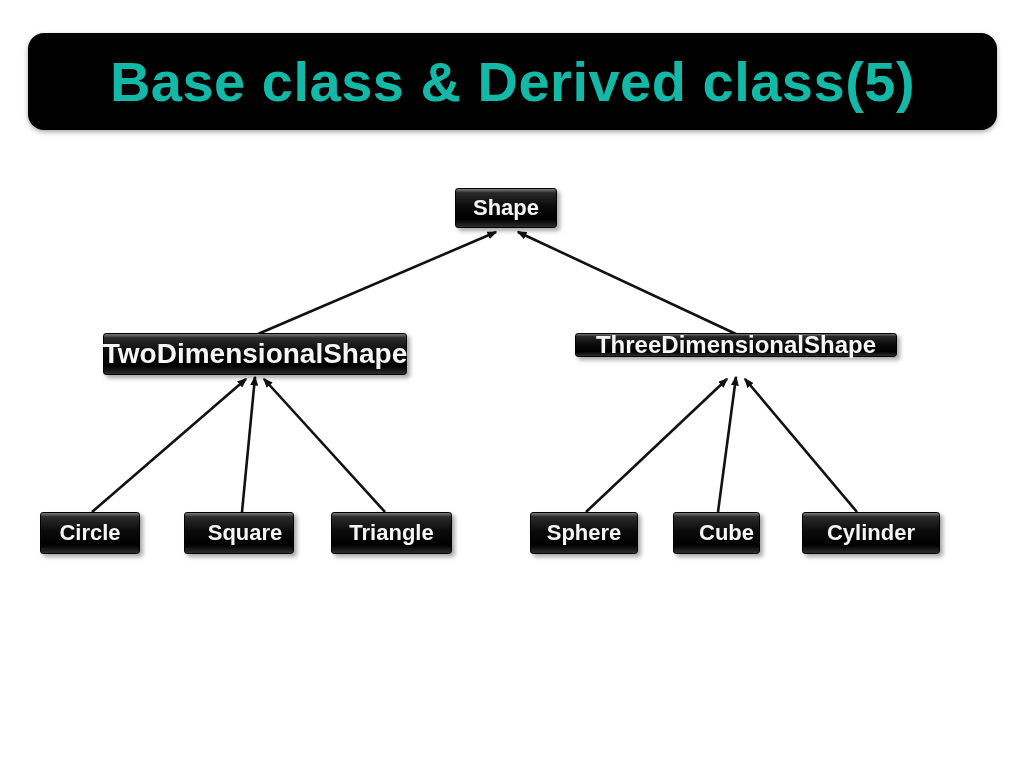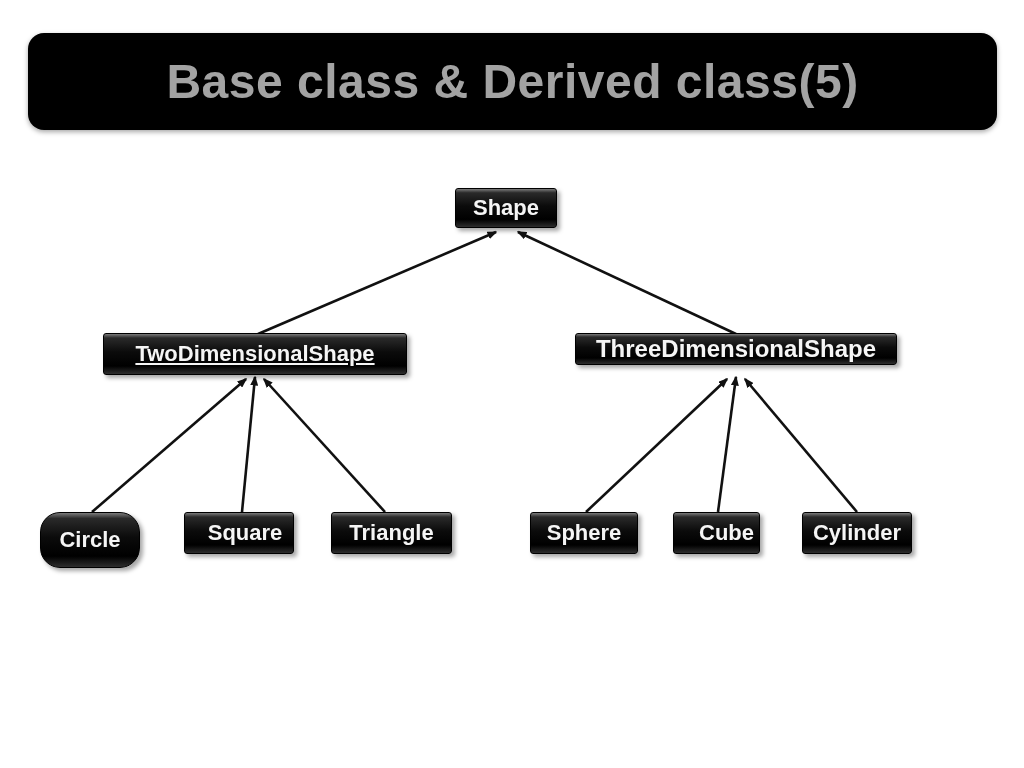--- a/index.html
+++ b/index.html
@@ -29,8 +29,8 @@
     box-shadow: 0 2px 5px rgba(0,0,0,0.35);
   }
   .title-text {
-    color: #a3a3a3;
-    font-size: 48px;
+    color: #14b8a6;
+    font-size: 56px;
     font-weight: 600;
     letter-spacing: 0.5px;
     white-space: nowrap;

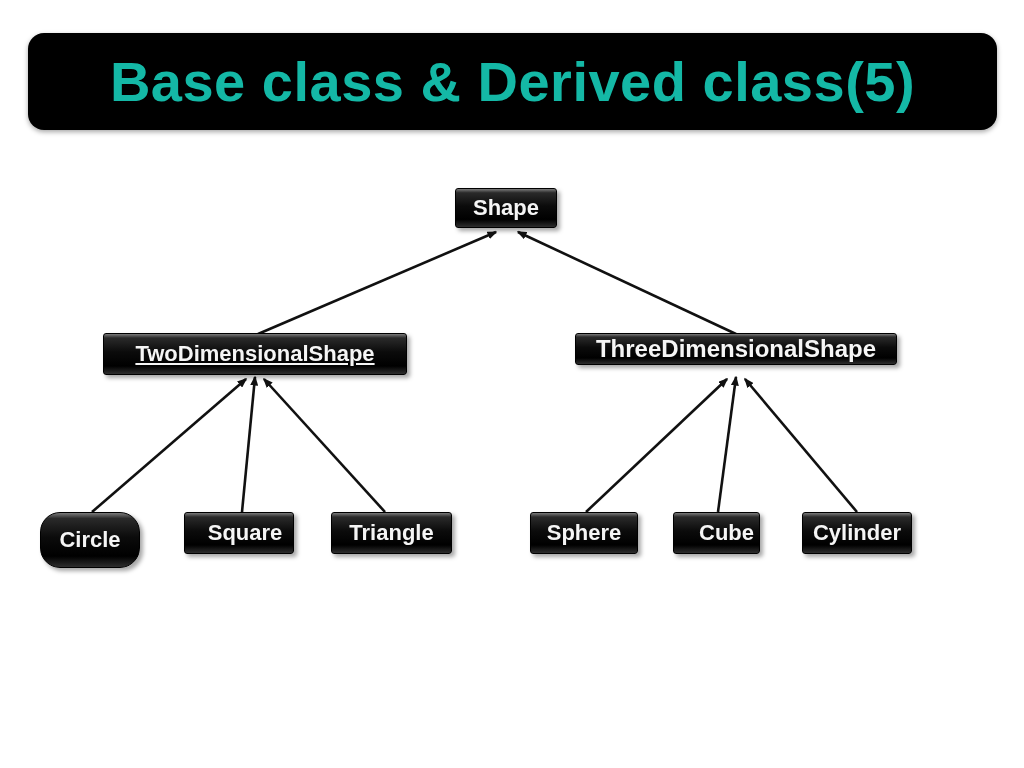--- a/index.html
+++ b/index.html
@@ -63,7 +63,7 @@
     white-space: nowrap;
   }
   .node-shape    { left: 455px; top: 188px; width: 102px; height: 40px; font-size: 22px; text-align: right; }
-  .node-twod     { left: 103px; top: 333px; width: 304px; height: 42px; font-size: 22px; text-decoration: underline; }
+  .node-twod     { left: 103px; top: 333px; width: 304px; height: 42px; font-size: 28px; }
   .node-threed   { left: 575px; top: 333px; width: 322px; height: 32px; font-size: 24px; }
   .node-circle   { left:  40px; top: 512px; width: 100px; height: 56px; font-size: 22px; border-radius: 20px; }
   .node-square   { left: 184px; top: 512px; width: 110px; height: 42px; font-size: 22px; padding-left: 12px; }

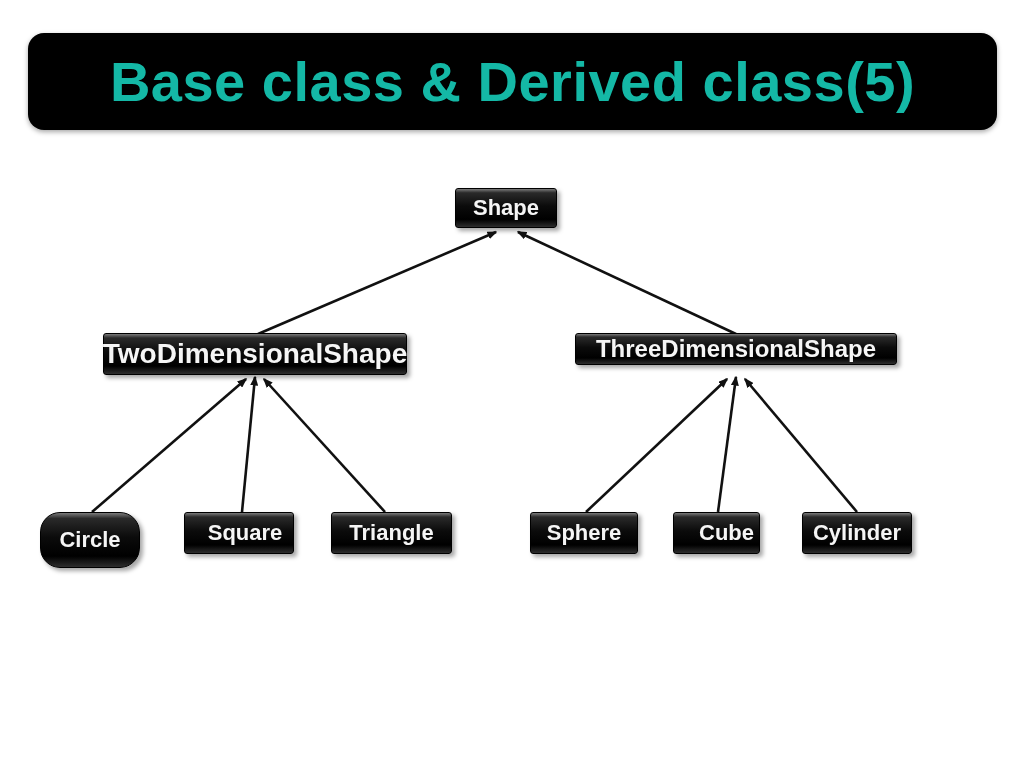--- a/index.html
+++ b/index.html
@@ -64,7 +64,7 @@
   }
   .node-shape    { left: 455px; top: 188px; width: 102px; height: 40px; font-size: 22px; text-align: right; }
   .node-twod     { left: 103px; top: 333px; width: 304px; height: 42px; font-size: 28px; }
-  .node-threed   { left: 575px; top: 333px; width: 322px; height: 32px; font-size: 24px; }
+  .node-threed   { left: 575px; top: 333px; width: 322px; height: 24px; font-size: 24px; }
   .node-circle   { left:  40px; top: 512px; width: 100px; height: 56px; font-size: 22px; border-radius: 20px; }
   .node-square   { left: 184px; top: 512px; width: 110px; height: 42px; font-size: 22px; padding-left: 12px; }
   .node-triangle { left: 331px; top: 512px; width: 121px; height: 42px; font-size: 22px; }

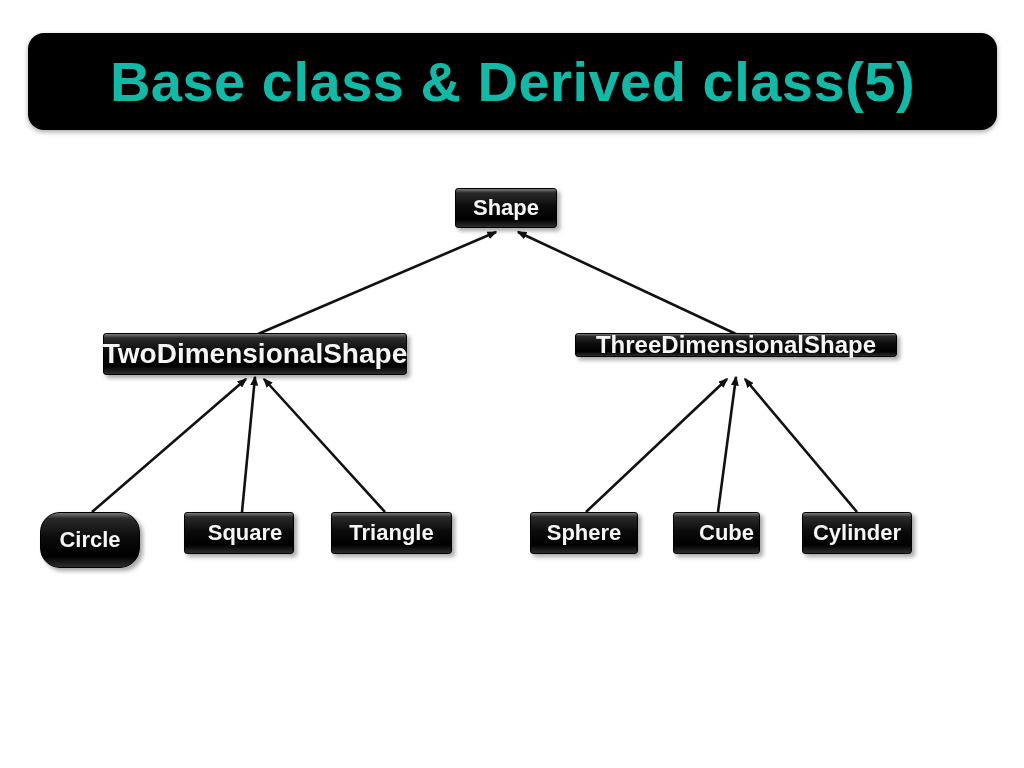--- a/index.html
+++ b/index.html
@@ -65,7 +65,7 @@
   .node-shape    { left: 455px; top: 188px; width: 102px; height: 40px; font-size: 22px; text-align: right; }
   .node-twod     { left: 103px; top: 333px; width: 304px; height: 42px; font-size: 28px; }
   .node-threed   { left: 575px; top: 333px; width: 322px; height: 24px; font-size: 24px; }
-  .node-circle   { left:  40px; top: 512px; width: 100px; height: 56px; font-size: 22px; border-radius: 20px; }
+  .node-circle   { left:  40px; top: 512px; width: 100px; height: 42px; font-size: 22px; }
   .node-square   { left: 184px; top: 512px; width: 110px; height: 42px; font-size: 22px; padding-left: 12px; }
   .node-triangle { left: 331px; top: 512px; width: 121px; height: 42px; font-size: 22px; }
   .node-sphere   { left: 530px; top: 512px; width: 108px; height: 42px; font-size: 22px; }

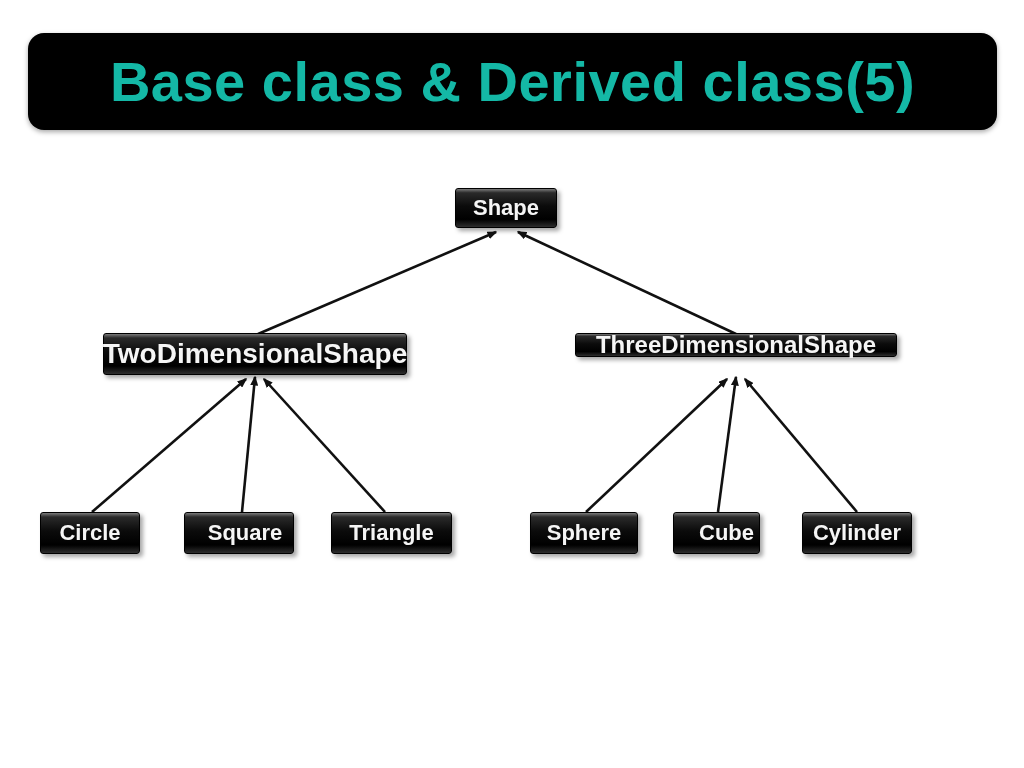--- a/index.html
+++ b/index.html
@@ -70,7 +70,7 @@
   .node-triangle { left: 331px; top: 512px; width: 121px; height: 42px; font-size: 22px; }
   .node-sphere   { left: 530px; top: 512px; width: 108px; height: 42px; font-size: 22px; }
   .node-cube     { left: 673px; top: 512px; width:  87px; height: 42px; font-size: 22px; padding-left: 20px; }
-  .node-cylinder { left: 802px; top: 512px; width: 110px; height: 42px; font-size: 22px; }
+  .node-cylinder { left: 802px; top: 512px; width: 138px; height: 42px; font-size: 22px; }
 </style>
 </head>
 <body>

